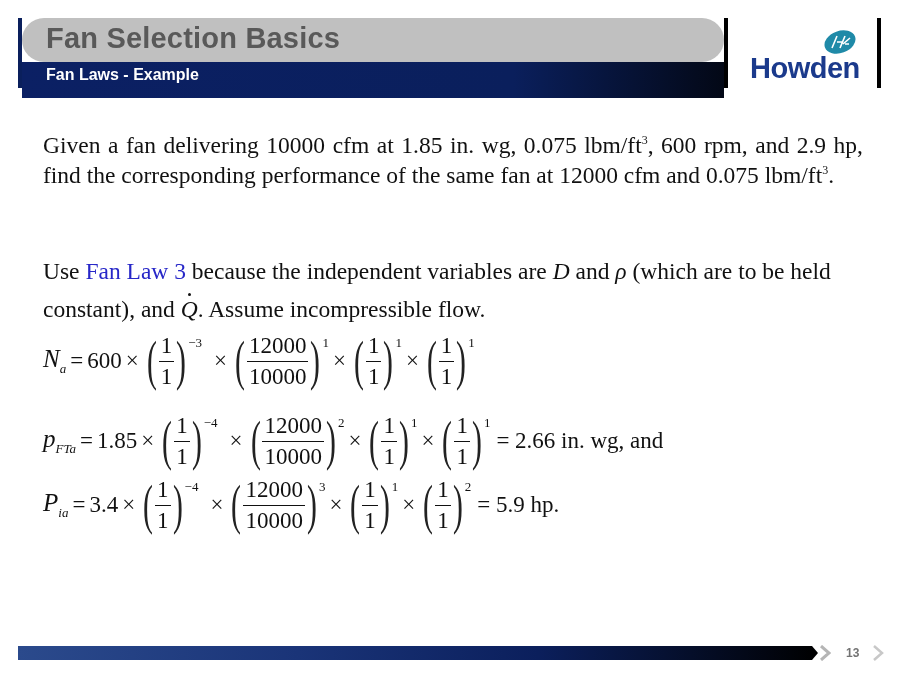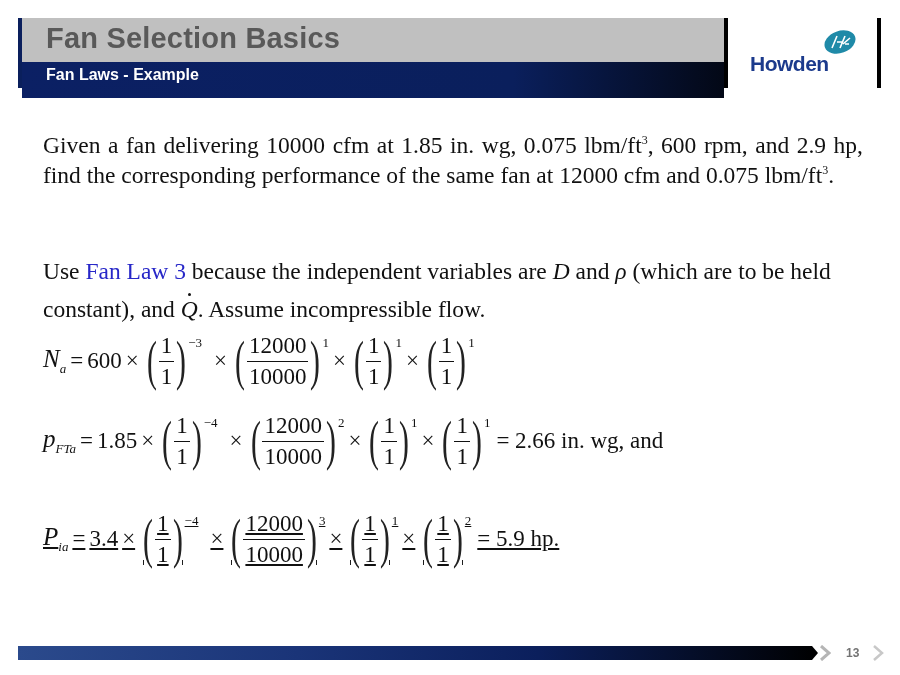--- a/index.html
+++ b/index.html
@@ -14,7 +14,7 @@
     position: absolute; left: 0; top: 0; width: 4px; height: 70px; background: #0a1f5c;
   }
   .title-bar {
-    position: absolute; left: 4px; top: 0; width: 702px; height: 44px; background: #c0c0c0;
+    position: absolute; left: 4px; top: 0; width: 702px; height: 44px; background: #c0c0c0; border-radius: 22px;
   }
   .title-bar .title {
     position: absolute; left: 24px; top: 4px;

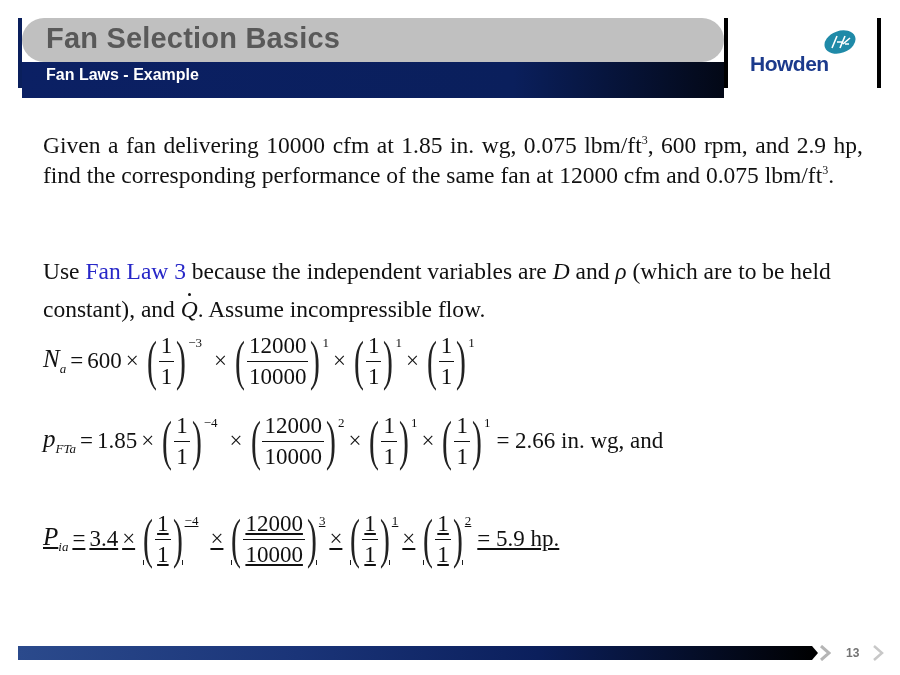--- a/index.html
+++ b/index.html
@@ -40,7 +40,7 @@
   }
   .logo .wordmark {
     position: absolute; left: 0; top: 22px;
-    font-family: "Liberation Sans", sans-serif; font-weight: bold; font-size: 21px; color: #1b3a8c;
+    font-family: "Liberation Sans", sans-serif; font-weight: bold; font-size: 29px; color: #1b3a8c;
     letter-spacing: -0.5px;
   }
   .logo-divider {

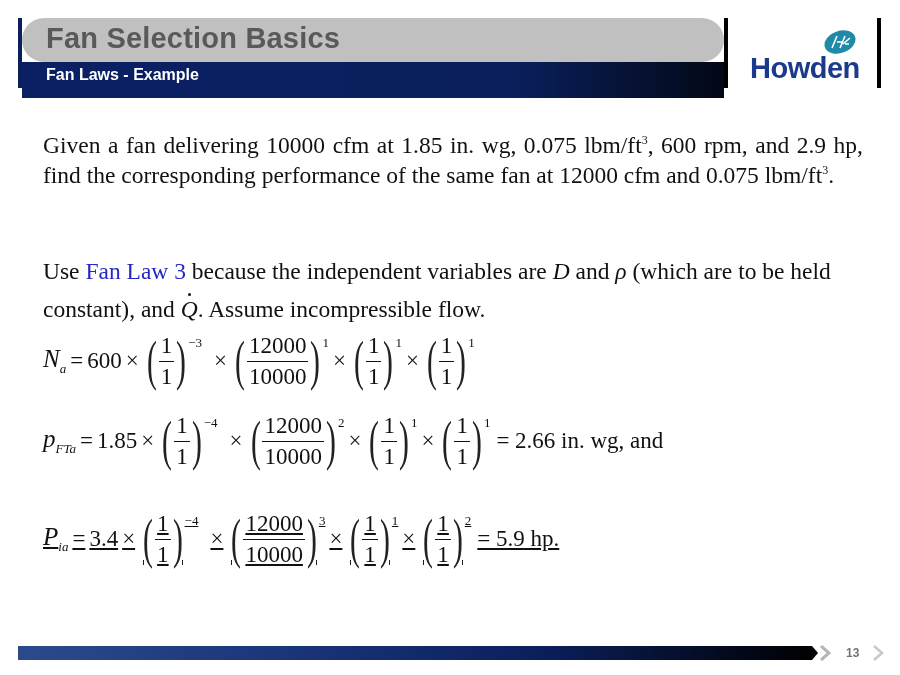--- a/index.html
+++ b/index.html
@@ -216,7 +216,7 @@
     <span style="margin-left:6px">= 2.66 in. wg, and</span>
   </div>
 
-  <div class="eq" style="top:374px;text-decoration:underline;">
+  <div class="eq" style="top:340px;">
     <span class="lhs"><span>P</span><sub>ia</sub></span>
     <span class="op">=</span>
     <span>3.4</span>

